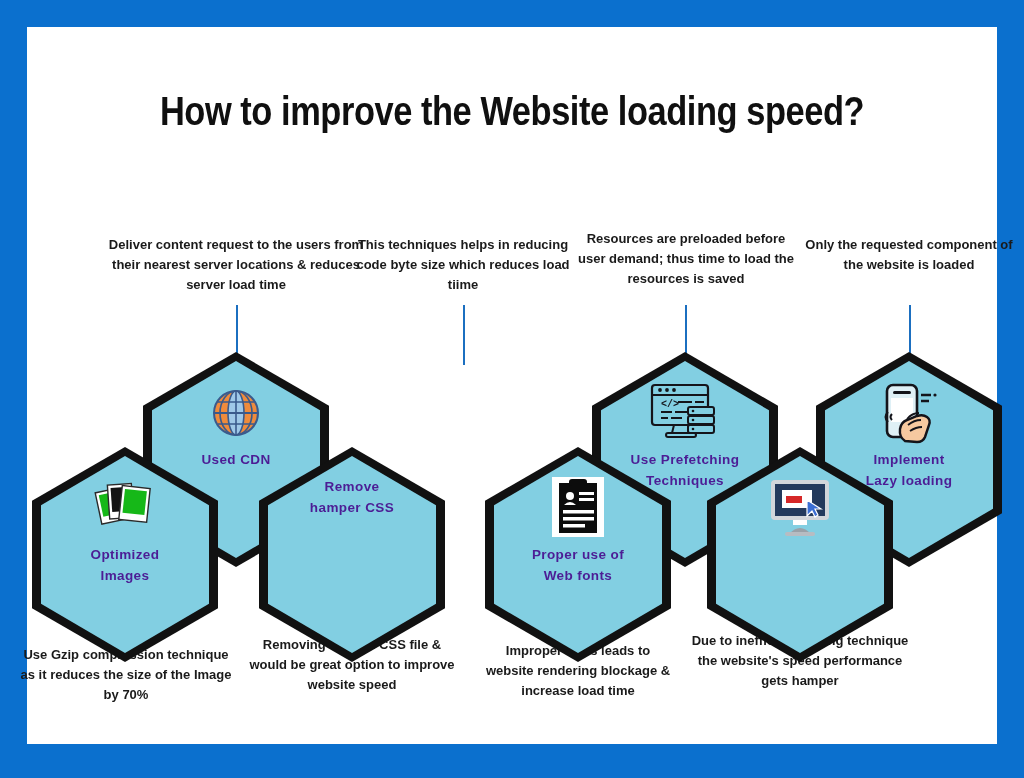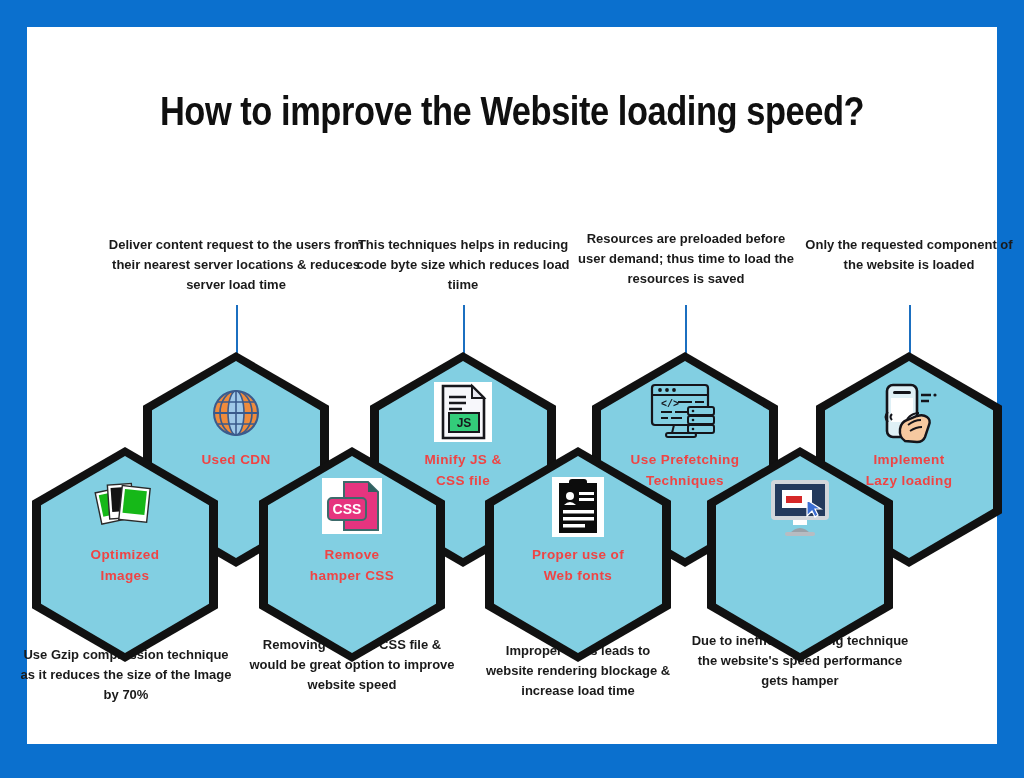--- a/index.html
+++ b/index.html
@@ -189,25 +189,6 @@
       </div>
     </div>
 
-    <div class="hex top" style="left:343px; top:325px;">
-      <div class="shape"></div>
-      <div class="inner">
-        <div class="icon">
-          <svg width="58" height="62" viewBox="0 0 58 62">
-            <rect x="0" y="0" width="58" height="60" fill="#ffffff"></rect>
-            <path d="M9 4 H38 L50 16 V56 H9 Z" fill="#f7f7fb" stroke="#17171c" stroke-width="2.6"></path>
-            <path d="M38 4 L50 16 H38 Z" fill="#e6e6ef" stroke="#17171c" stroke-width="2"></path>
-            <path d="M15 15 H32 M15 21 H32 M15 27 H28" stroke="#17171c" stroke-width="2.4" fill="none"></path>
-            <rect x="15" y="31" width="30" height="19" fill="#33cc7a" stroke="#17171c" stroke-width="2"></rect>
-            <text x="30" y="45" font-family="Liberation Sans, sans-serif" font-size="12" font-weight="bold" fill="#17171c" text-anchor="middle">JS</text>
-          </svg>
-        </div>
-        <div class="hexlabel">
-          <div>Minify JS &amp;</div>
-          <div>CSS file</div>
-        </div>
-      </div>
-    </div>
 
     <div class="hex bot" style="left:458px; top:420px;">
       <div class="shape"></div>

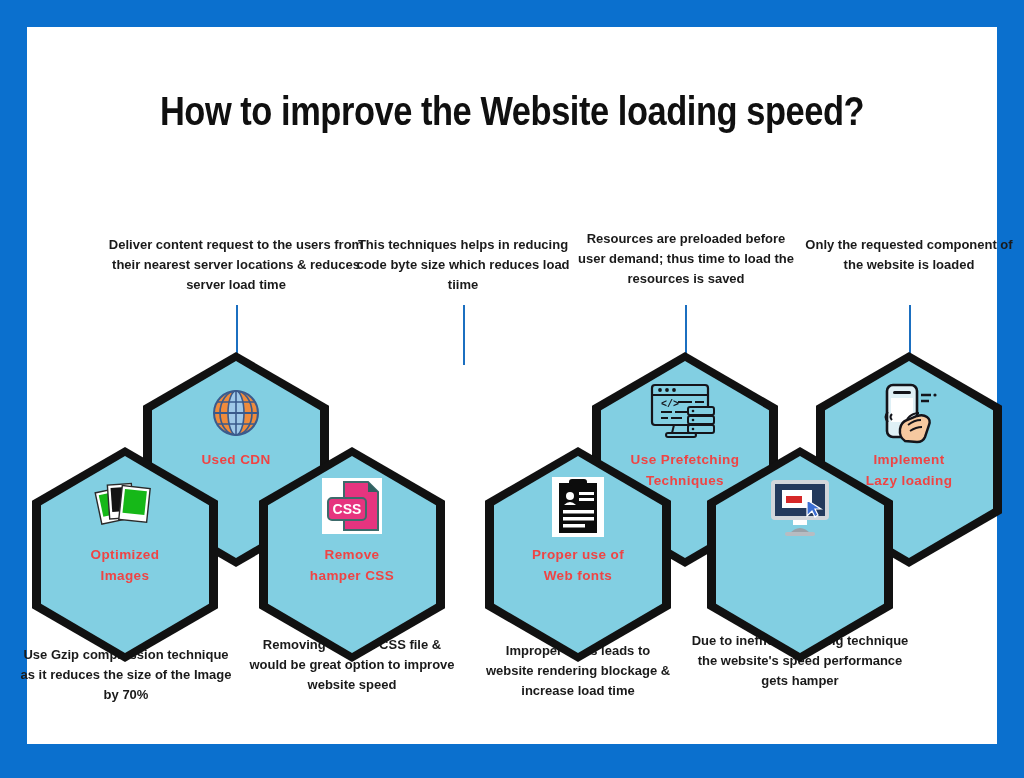--- a/index.html
+++ b/index.html
@@ -67,7 +67,7 @@
     font-family:"Liberation Sans", sans-serif;
     font-size:13.5px;
     font-weight:bold;
-    color:#ef4444;
+    color:#4c1d95;
     text-align:center;
     line-height:1.55;
     letter-spacing:0.4px;

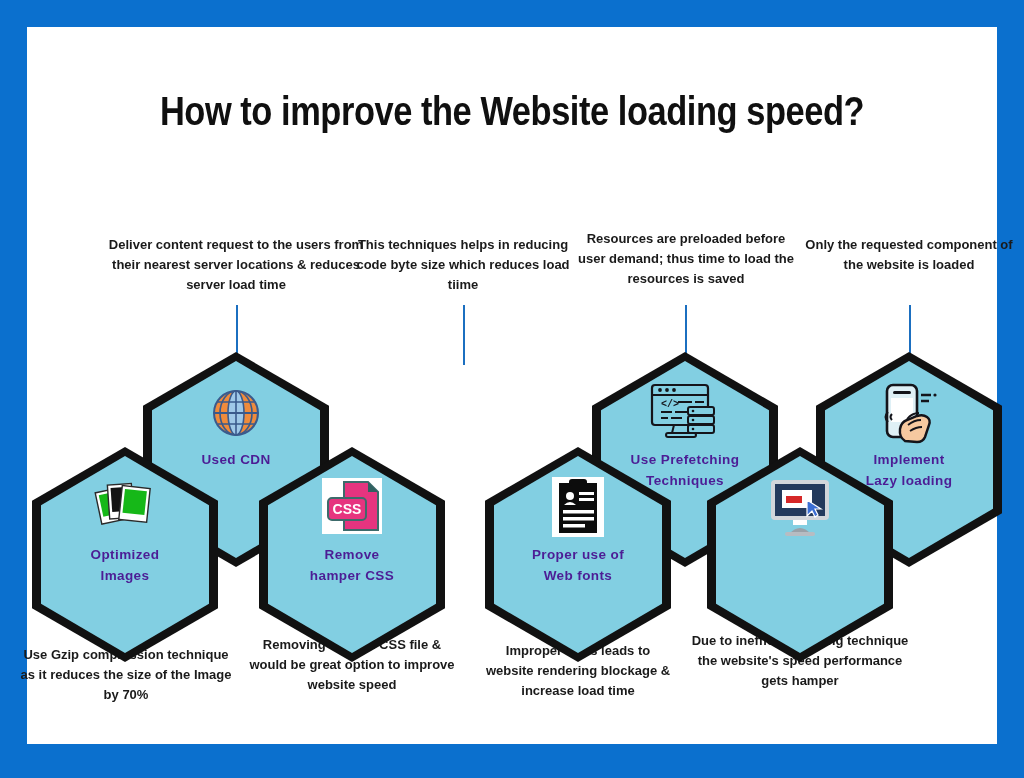--- a/index.html
+++ b/index.html
@@ -173,15 +173,6 @@
     <div class="hex bot" style="left:232px; top:420px;">
       <div class="shape"></div>
       <div class="inner">
-        <div class="icon">
-          <svg width="64" height="60" viewBox="0 0 64 60">
-            <rect x="2" y="0" width="60" height="56" fill="#ffffff"></rect>
-            <path d="M24 4 H48 L58 14 V52 H24 Z" fill="#e6347f" stroke="#3d6b6b" stroke-width="2"></path>
-            <path d="M48 4 L58 14 H48 Z" fill="#2f6060"></path>
-            <rect x="8" y="20" width="38" height="22" rx="4" fill="#e6347f" stroke="#3d6b6b" stroke-width="2"></rect>
-            <text x="27" y="36" font-family="Liberation Sans, sans-serif" font-size="14" font-weight="bold" fill="#ffffff" text-anchor="middle">CSS</text>
-          </svg>
-        </div>
         <div class="hexlabel">
           <div>Remove</div>
           <div>hamper CSS</div>

